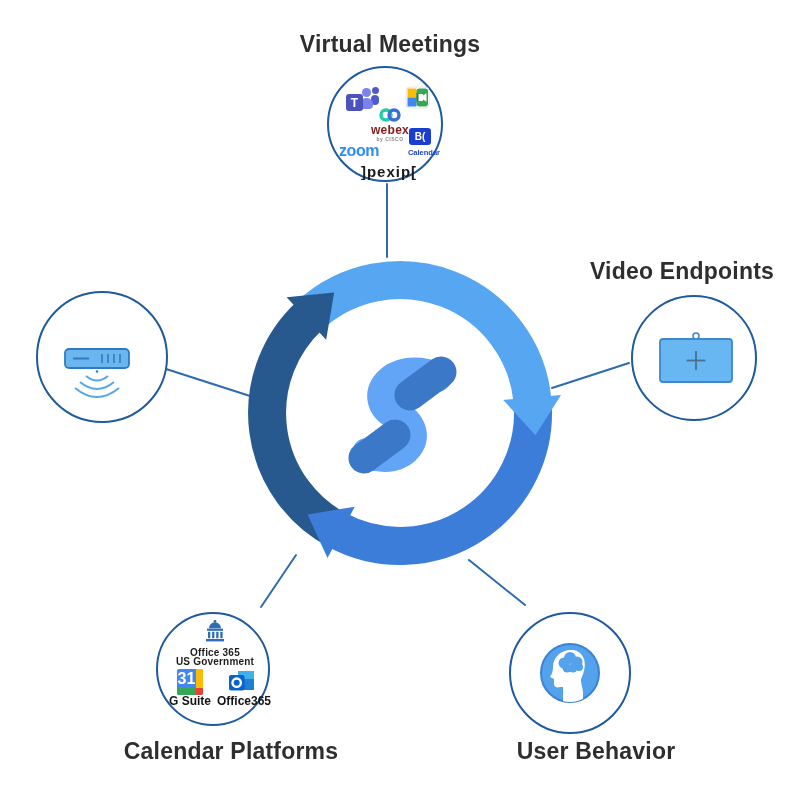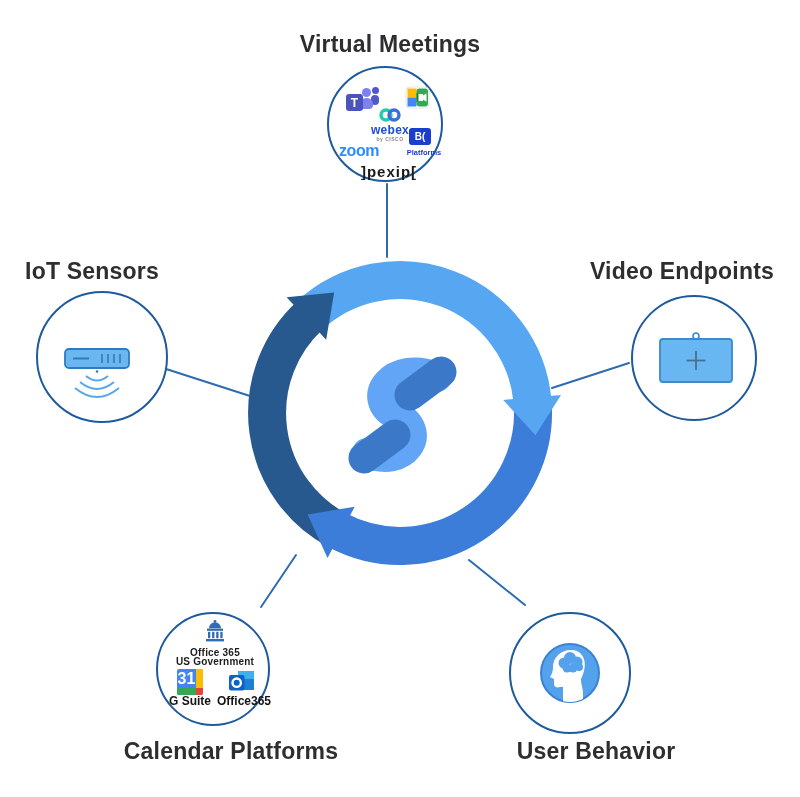--- a/index.html
+++ b/index.html
@@ -14,7 +14,7 @@
   .abs{position:absolute;}
   .ctr{transform:translate(-50%,-50%);white-space:nowrap;}
   
-  .webex-word{font-weight:700;font-size:12px;color:#1d4ed8;letter-spacing:.3px;}
+  .webex-word{font-weight:700;font-size:12px;color:#7f1d1d;letter-spacing:.3px;}
   .webex-sub{font-weight:700;font-size:5px;color:#8a8a8a;letter-spacing:.5px;}
   .zoom-word{font-weight:700;font-size:16px;color:#2d8cff;letter-spacing:-.5px;padding-left:8px;}
   .bj-word{font-weight:700;font-size:7.5px;color:#1c3ecf;}

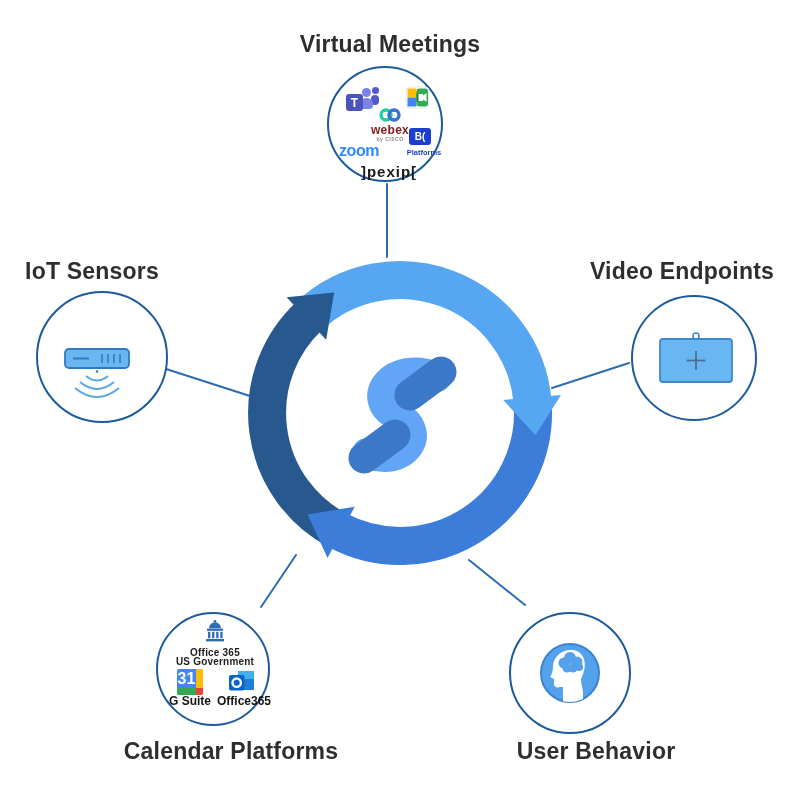--- a/index.html
+++ b/index.html
@@ -105,7 +105,7 @@
     <div class="abs bj-icon" style="left:80px;top:60px;">
       <span>B(</span>
     </div>
-    <div class="abs ctr bj-word" style="left:95px;top:84px;">Platforms</div>
+    <div class="abs ctr bj-word" style="left:95px;top:84px;">Calendar</div>
     <div class="abs ctr pexip-word" style="left:60px;top:103px;">]pexip[</div>
   </div>
 

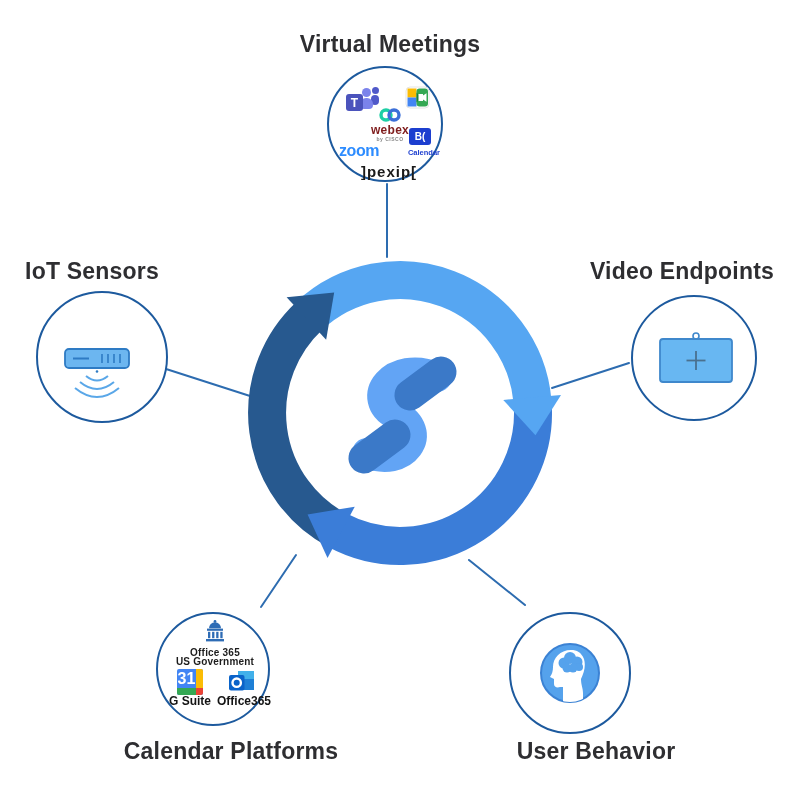--- a/index.html
+++ b/index.html
@@ -71,7 +71,6 @@
   </svg>
 
   <div class="diagram-label" style="left:390px;top:44px;">Virtual Meetings</div>
-  <div class="diagram-label" style="left:92px;top:271px;">IoT Sensors</div>
   <div class="diagram-label" style="left:682px;top:271px;">Video Endpoints</div>
   <div class="diagram-label" style="left:231px;top:751px;">Calendar Platforms</div>
   <div class="diagram-label" style="left:596px;top:751px;">User Behavior</div>

